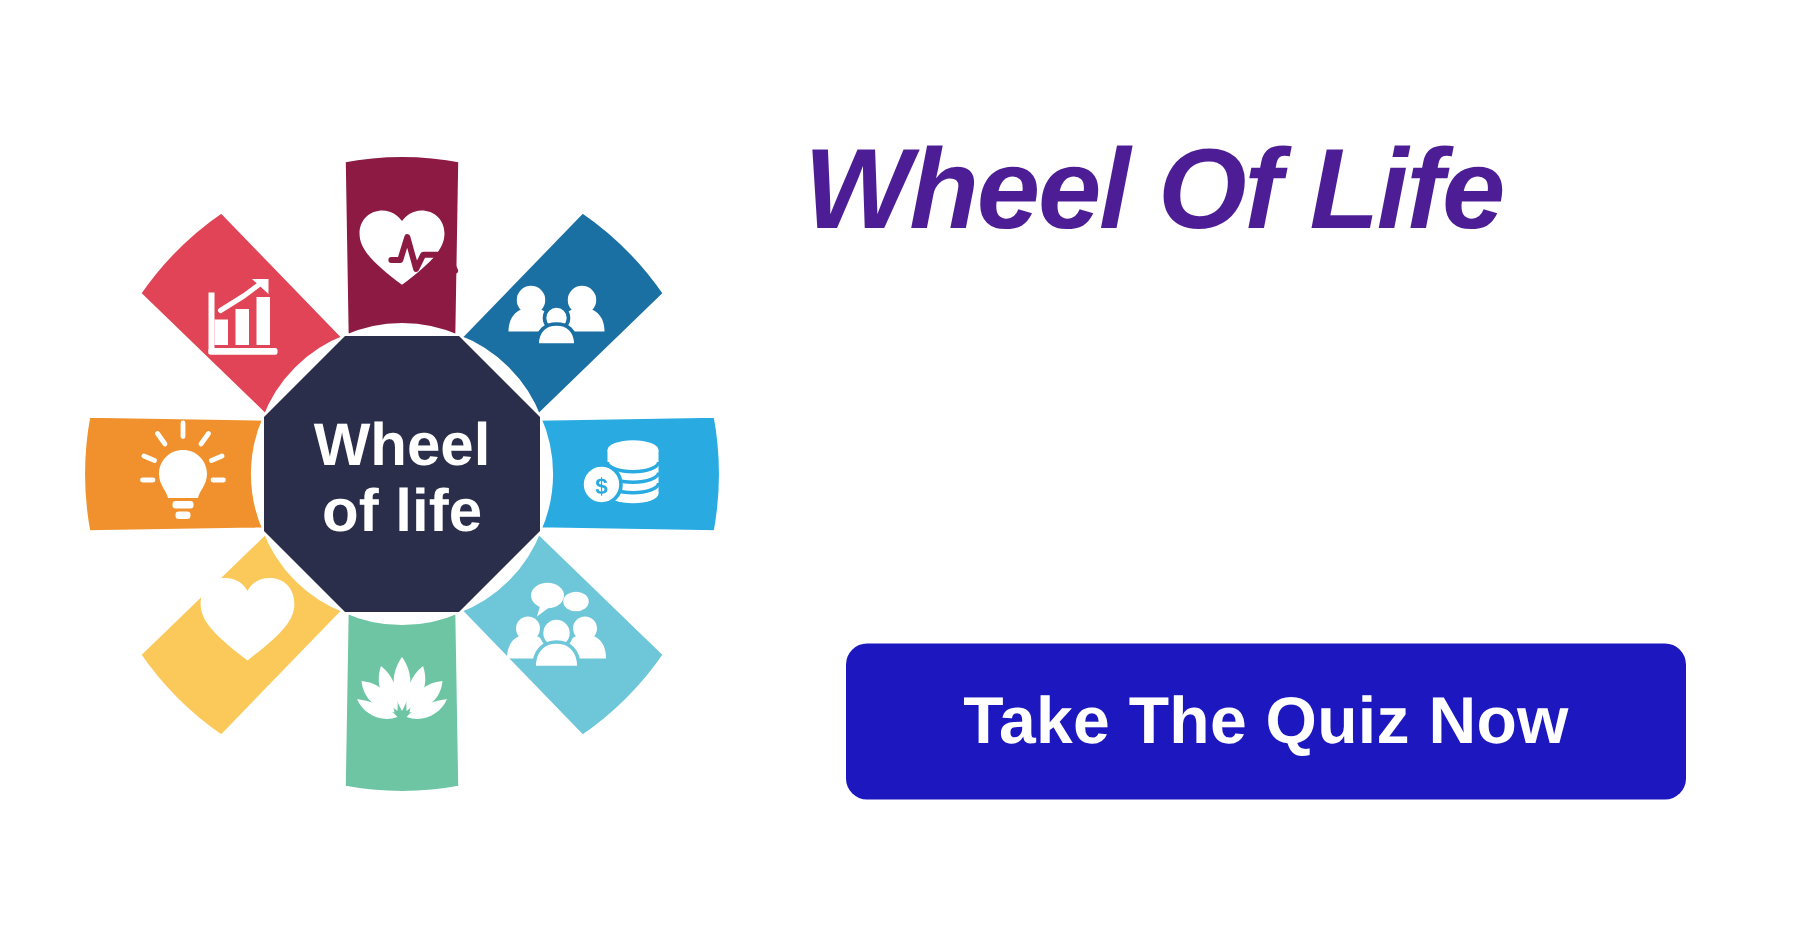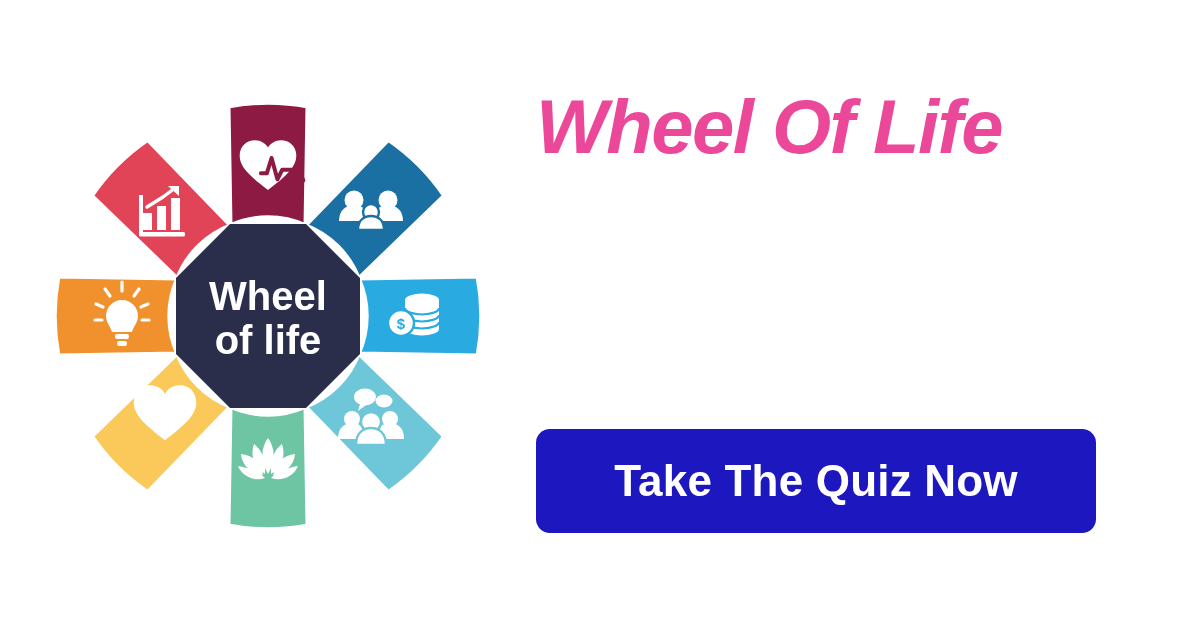--- a/index.html
+++ b/index.html
@@ -49,7 +49,7 @@
     font-size: 76px;
     line-height: 82px;
     letter-spacing: -1.5px;
-    color: #ec4899;
+    color: #4c1d95;
     white-space: nowrap;
   }
   .subhead {

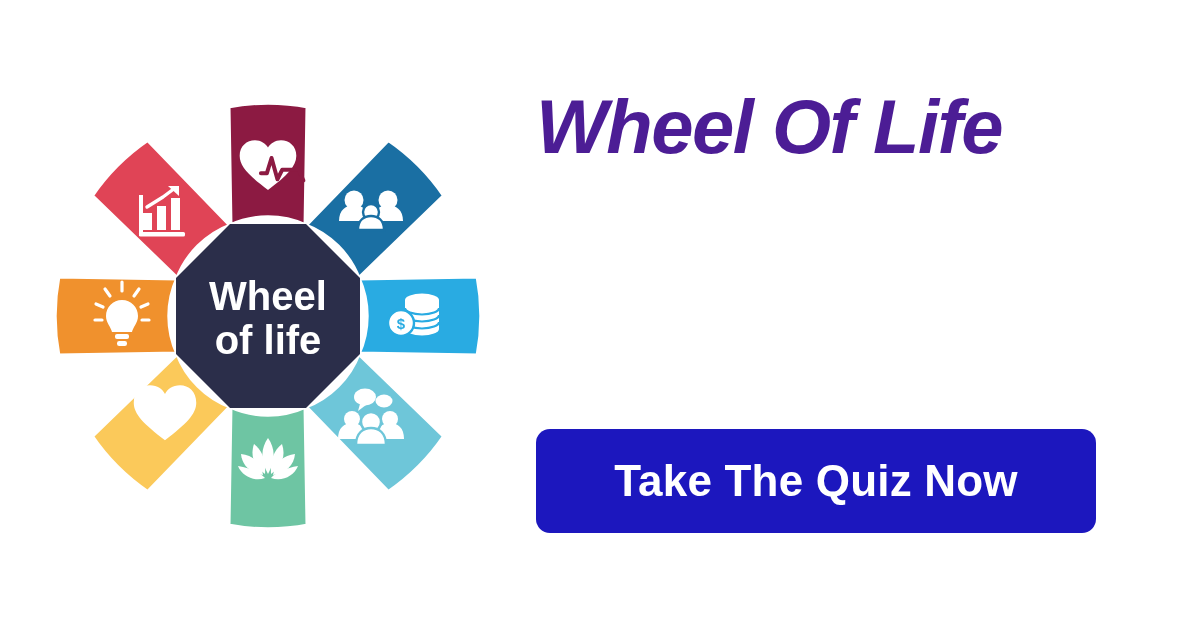--- a/index.html
+++ b/index.html
@@ -66,7 +66,7 @@
   
   .cta {
     position: absolute;
-    left: 536px;
+    left: 564px;
     top: 429px;
     width: 560px;
     height: 104px;

